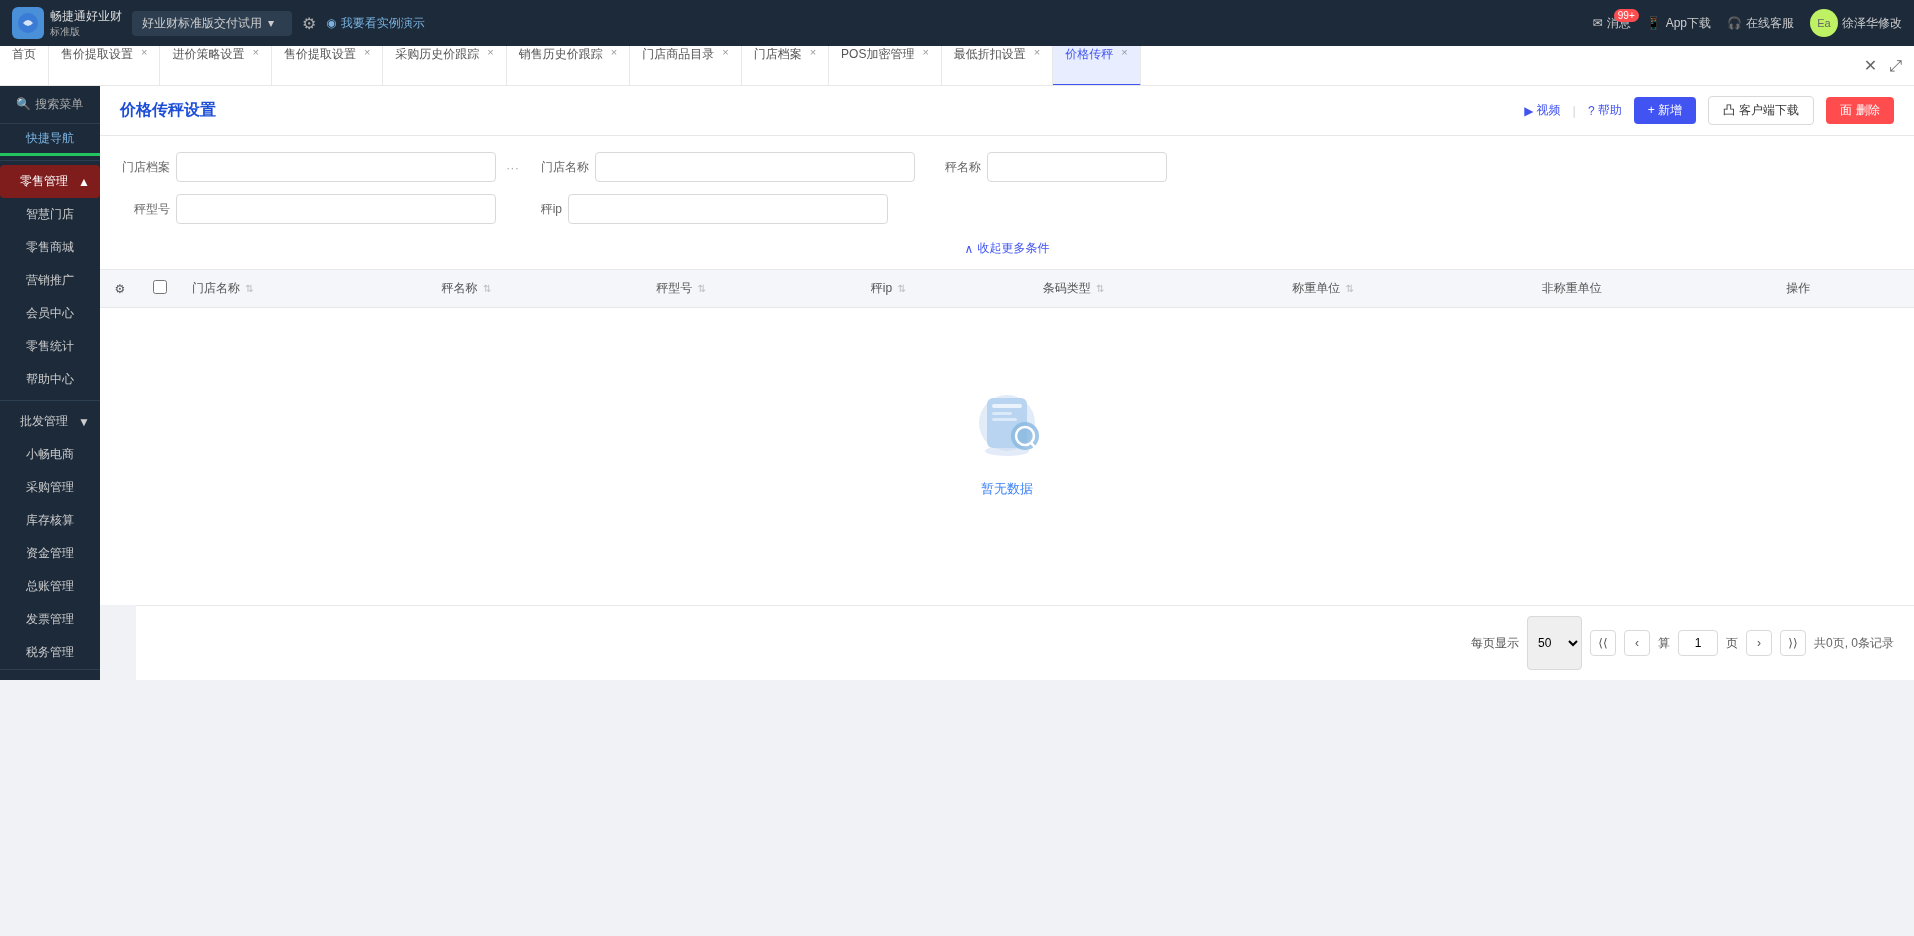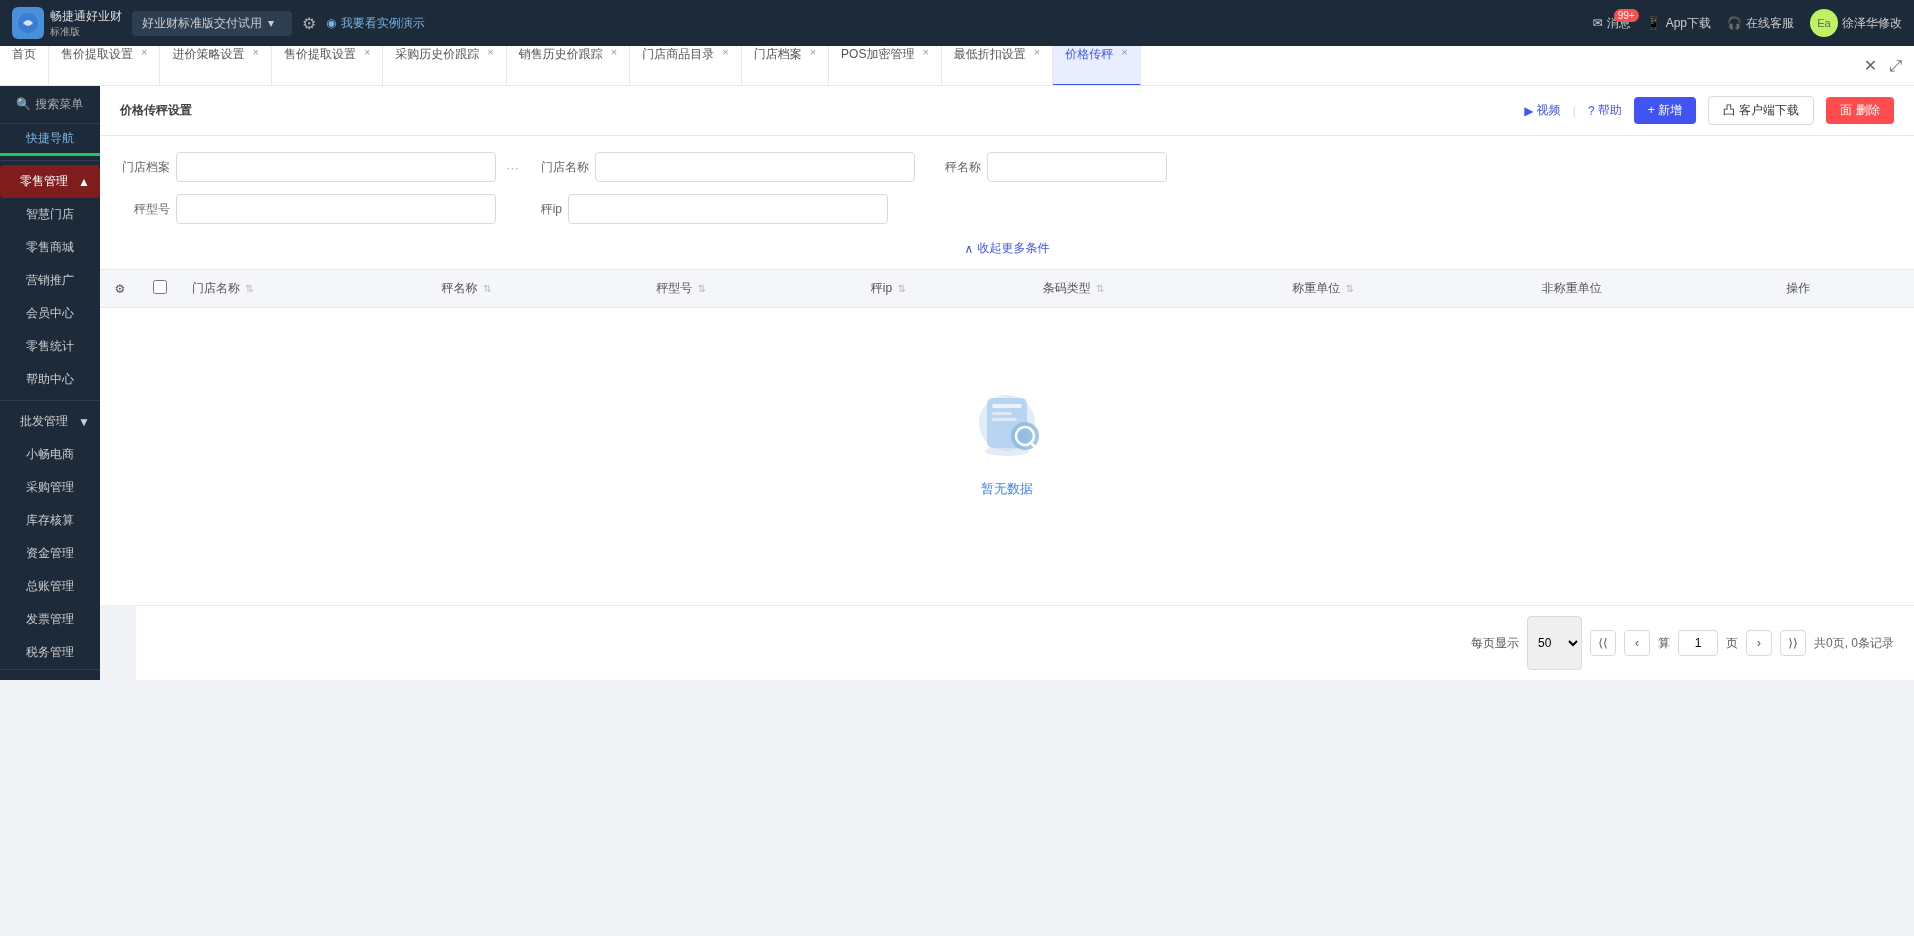--- a/index.html
+++ b/index.html
@@ -46,7 +46,7 @@
 
     
     .page-header { background: #fff; padding: 10px 20px; display: flex; align-items: center; justify-content: space-between; border-bottom: 1px solid #e8e8e8; flex-shrink: 0; }
-    .page-title { font-size: 12px; font-weight: 600; color: #404040; }
+    .page-title { font-size: 16px; font-weight: 600; color: #1d4ed8; }
     .page-actions { display: flex; align-items: center; gap: 12px; }
     .page-action-link { color: #4154f1; font-size: 12px; cursor: pointer; display: flex; align-items: center; gap: 3px; }
     .divider-v { color: #d9d9d9; }

